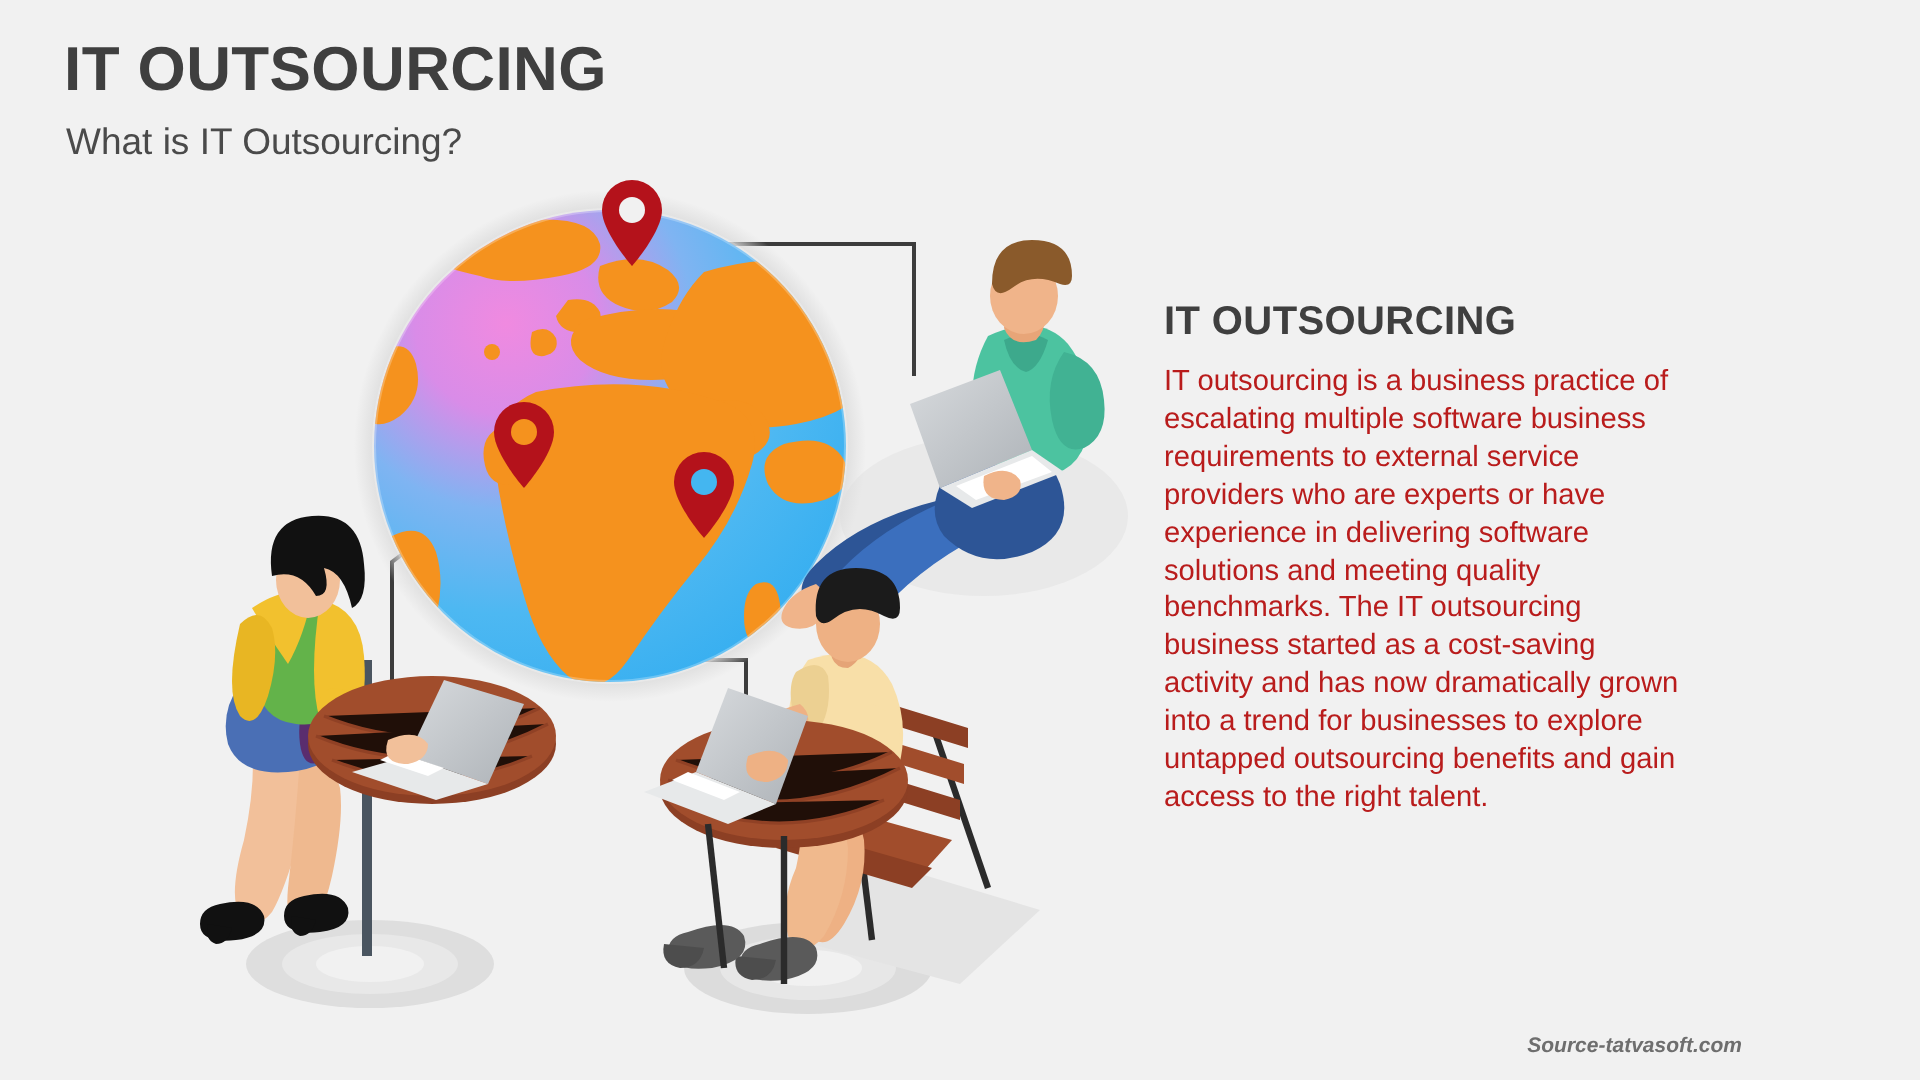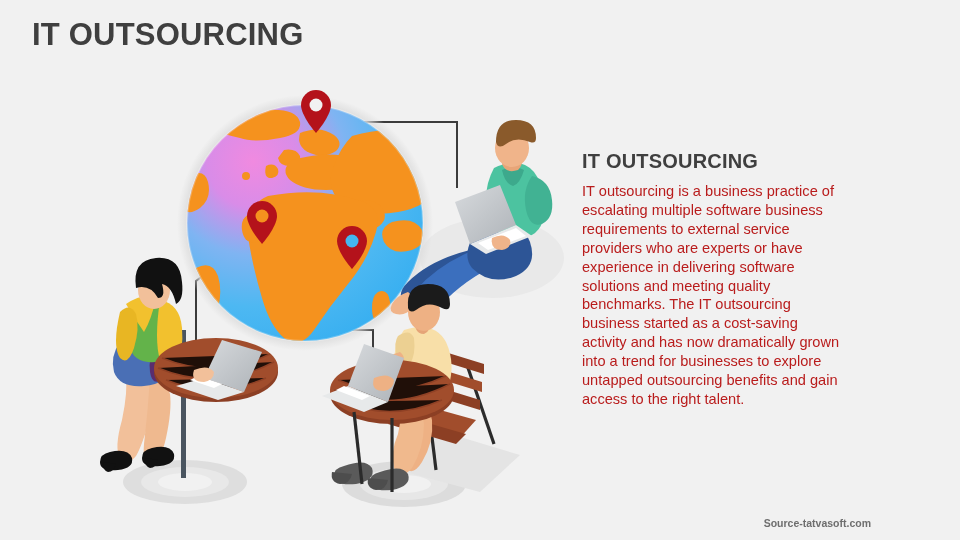--- a/index.html
+++ b/index.html
@@ -271,6 +271,7 @@
   </svg>
 
   <div class="page-title">IT OUTSOURCING</div>
+  <div class="page-subtitle">What is IT Outsourcing?</div>
 
   <div class="side-heading">IT OUTSOURCING</div>
   <div class="side-body">IT outsourcing is a business practice of escalating multiple software business requirements to external service providers who are experts or have experience in delivering software solutions and meeting quality benchmarks. The IT outsourcing business started as a cost-saving activity and has now dramatically grown into a trend for businesses to explore untapped outsourcing benefits and gain access to the right talent.</div>

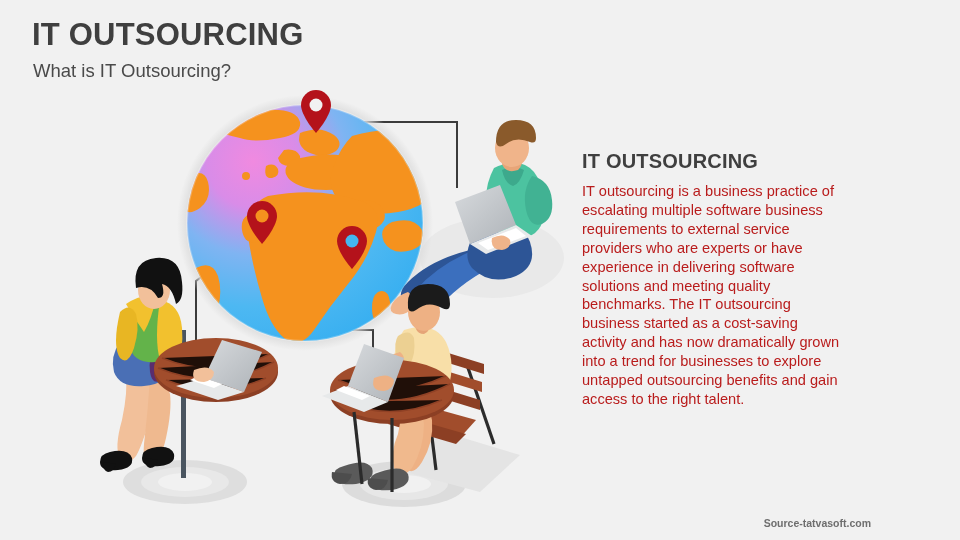--- a/index.html
+++ b/index.html
@@ -34,7 +34,7 @@
   }
   .source-note{
     position:absolute;right:18px;bottom:11px;
-    font-size:10.5px;font-weight:bold;color:#6e6e6e;
+    font-size:10.5px;font-weight:bold;font-style:italic;color:#6e6e6e;
   }
 
   

